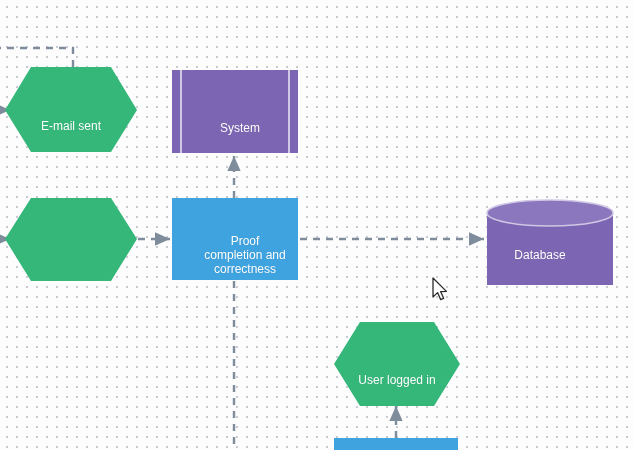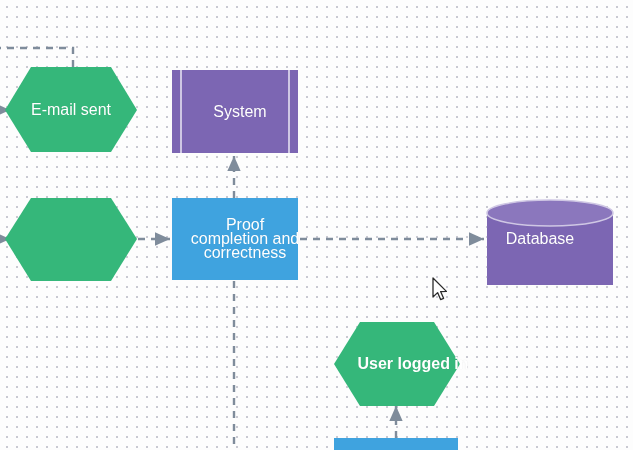--- a/index.html
+++ b/index.html
@@ -32,12 +32,13 @@
     position: absolute;
     color: #ffffff;
     font-family: "Liberation Sans", sans-serif;
-    font-size: 16px;
+    font-size: 12px;
     line-height: 14px;
     text-align: center;
     white-space: pre-line;
     pointer-events: none;
     text-shadow: 0 0 1px rgba(0,0,0,0.12);
+    margin-top: 16px;
   }
   .cursor-layer {
     position: absolute;

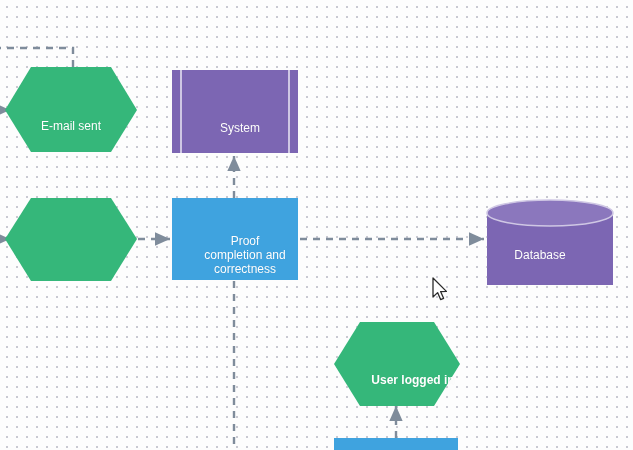--- a/index.html
+++ b/index.html
@@ -136,7 +136,7 @@
 
   <div class="node-label" style="left:487px; top:232px; width:106px;">Database</div>
 
-  <div class="node-label" style="left:350px; top:357px; width:126px;font-weight:bold;">User logged in</div>
+  <div class="node-label" style="left:334px; top:357px; width:126px;">User logged in</div>
 
   <svg class="cursor-layer" width="18" height="26" viewBox="0 0 18 26" style="left:431px; top:277px;" xmlns="http://www.w3.org/2000/svg">
     <path d="M 2 1 L 2 20 L 6.6 15.6 L 9.6 22.6 L 12.6 21.3 L 9.6 14.6 L 15.4 14.4 Z" fill="#ffffff" stroke="#2b2b2b" stroke-width="1.3" stroke-linejoin="round"></path>

